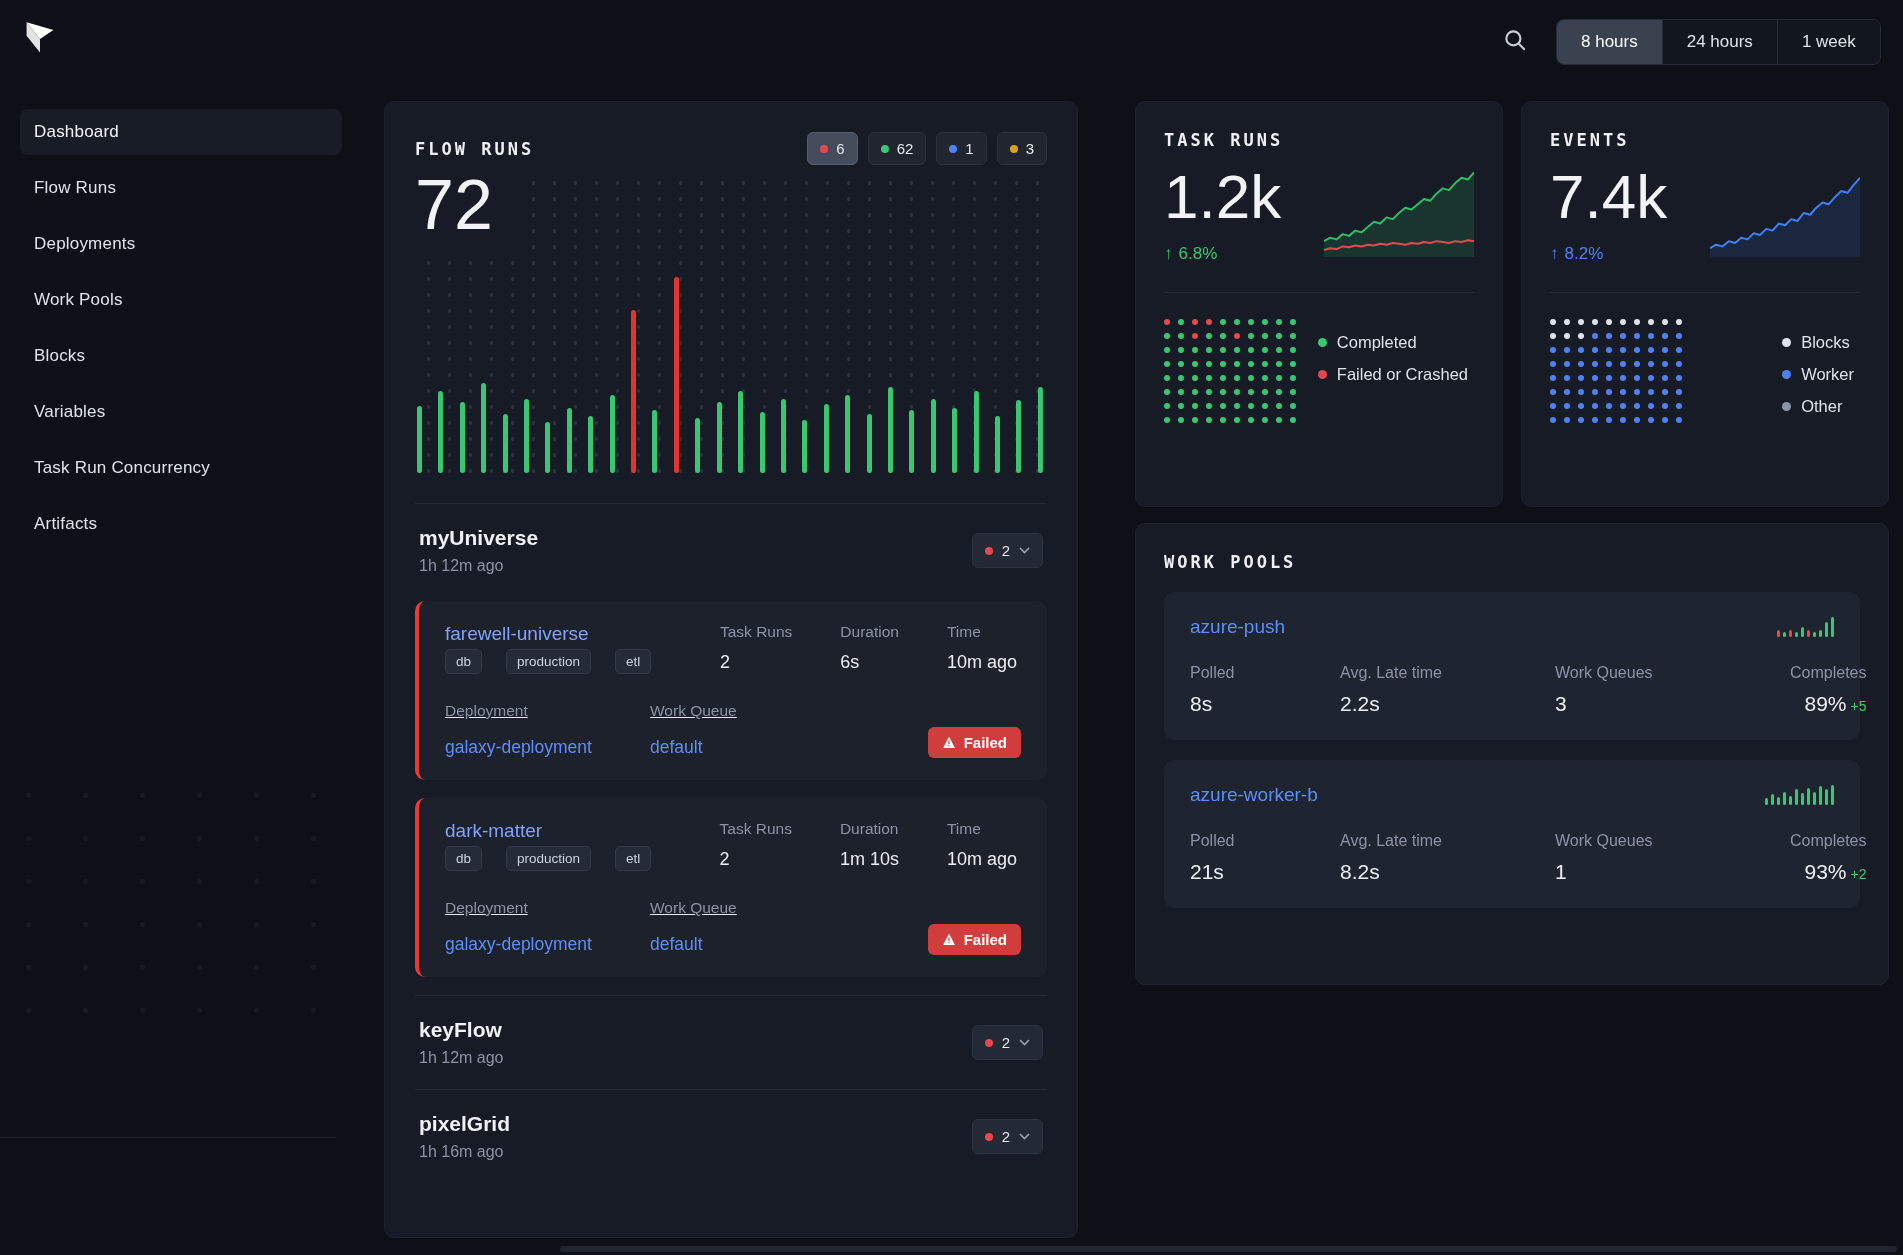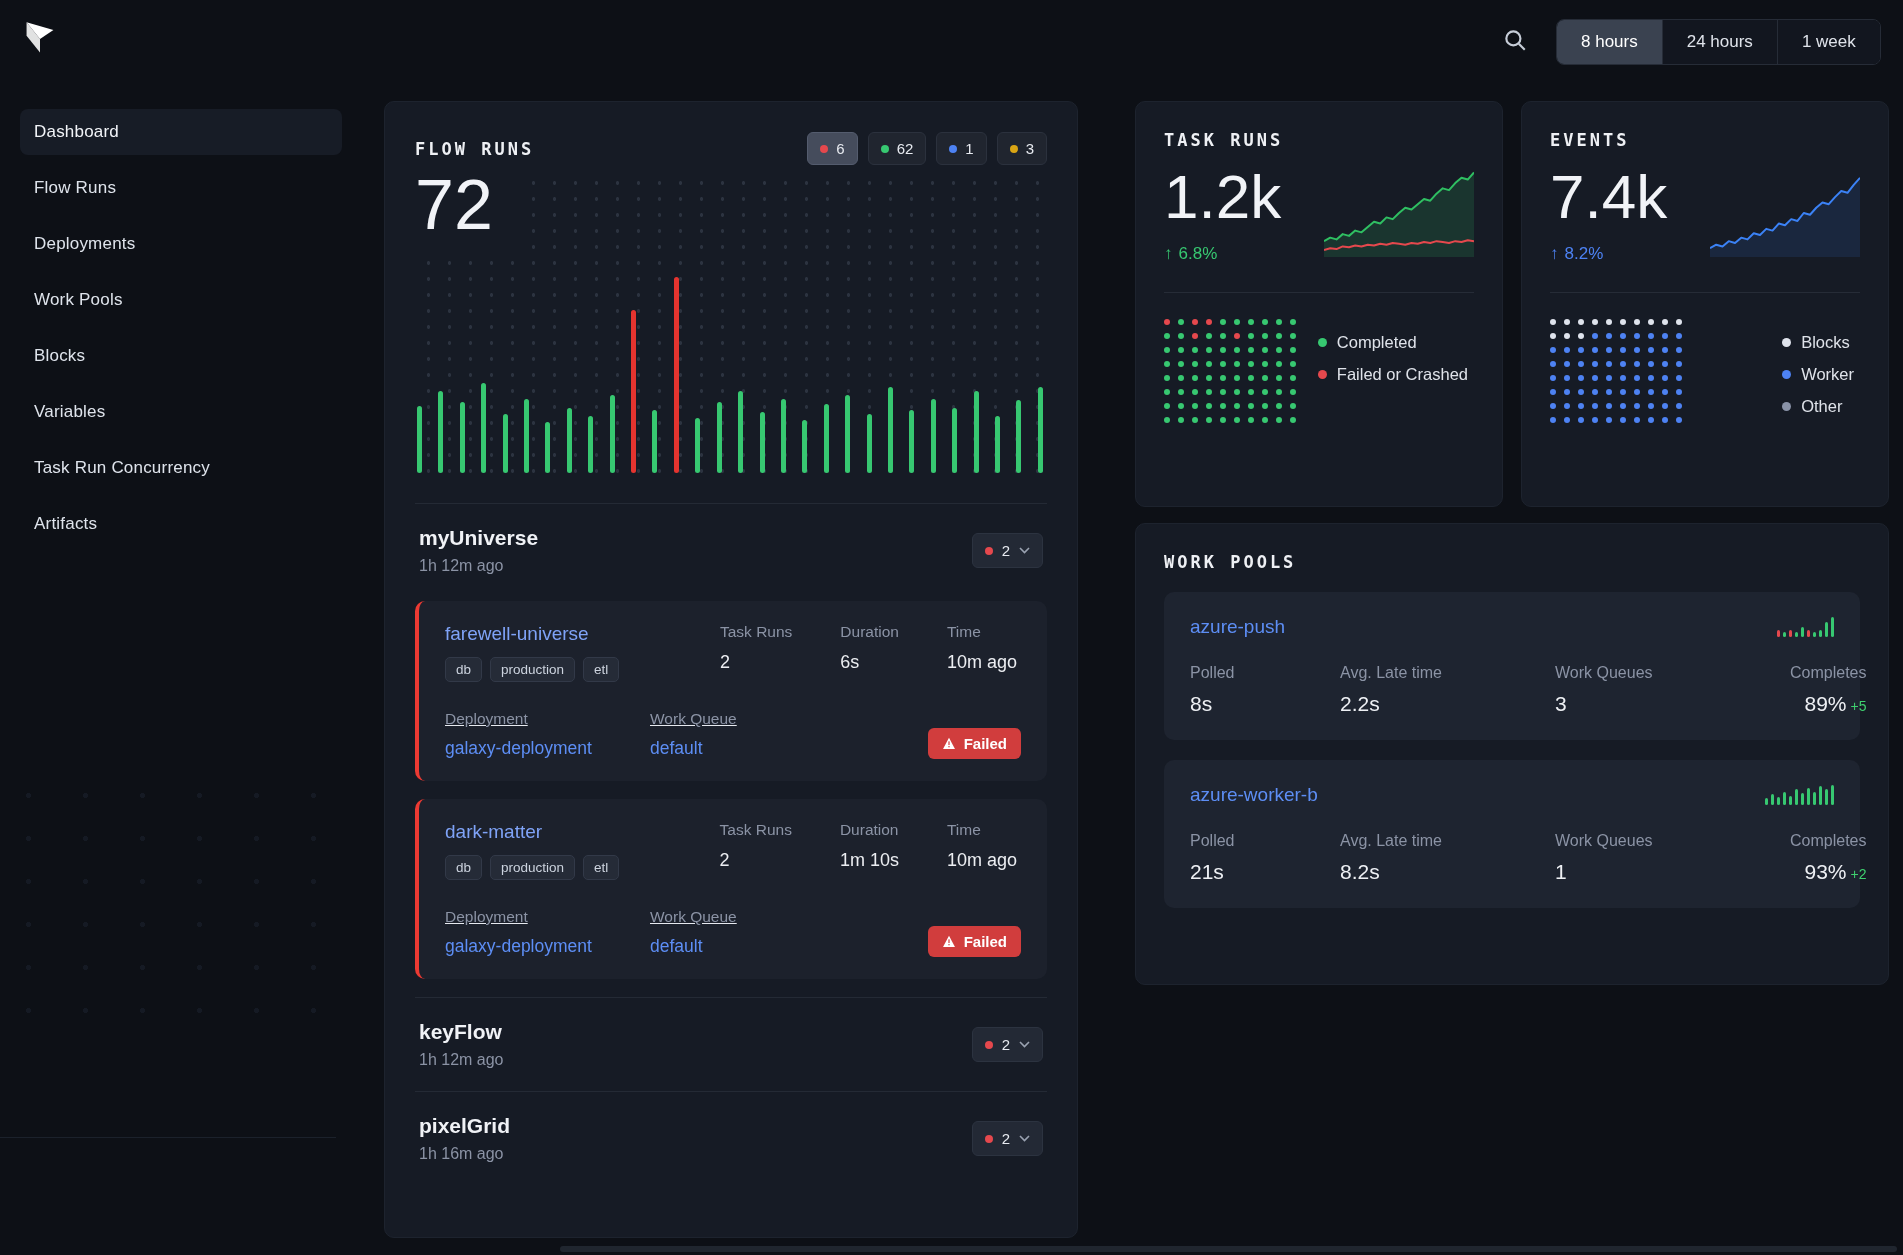--- a/index.html
+++ b/index.html
@@ -106,7 +106,7 @@
   }
   .run-card-top { display:flex; justify-content:space-between; }
   .run-name { font-size:19px; color:#7fa3f7; cursor:pointer; }
-  .tags { display:flex; gap:8px; margin-top:12px; }
+  .tags { display:flex; gap:24px; margin-top:4px; }
   .tag {
     background:#252b37; border:1px solid #323948; border-radius:5px;
     padding:4px 10px; font-size:13.5px; color:#ccd3de; cursor:pointer;

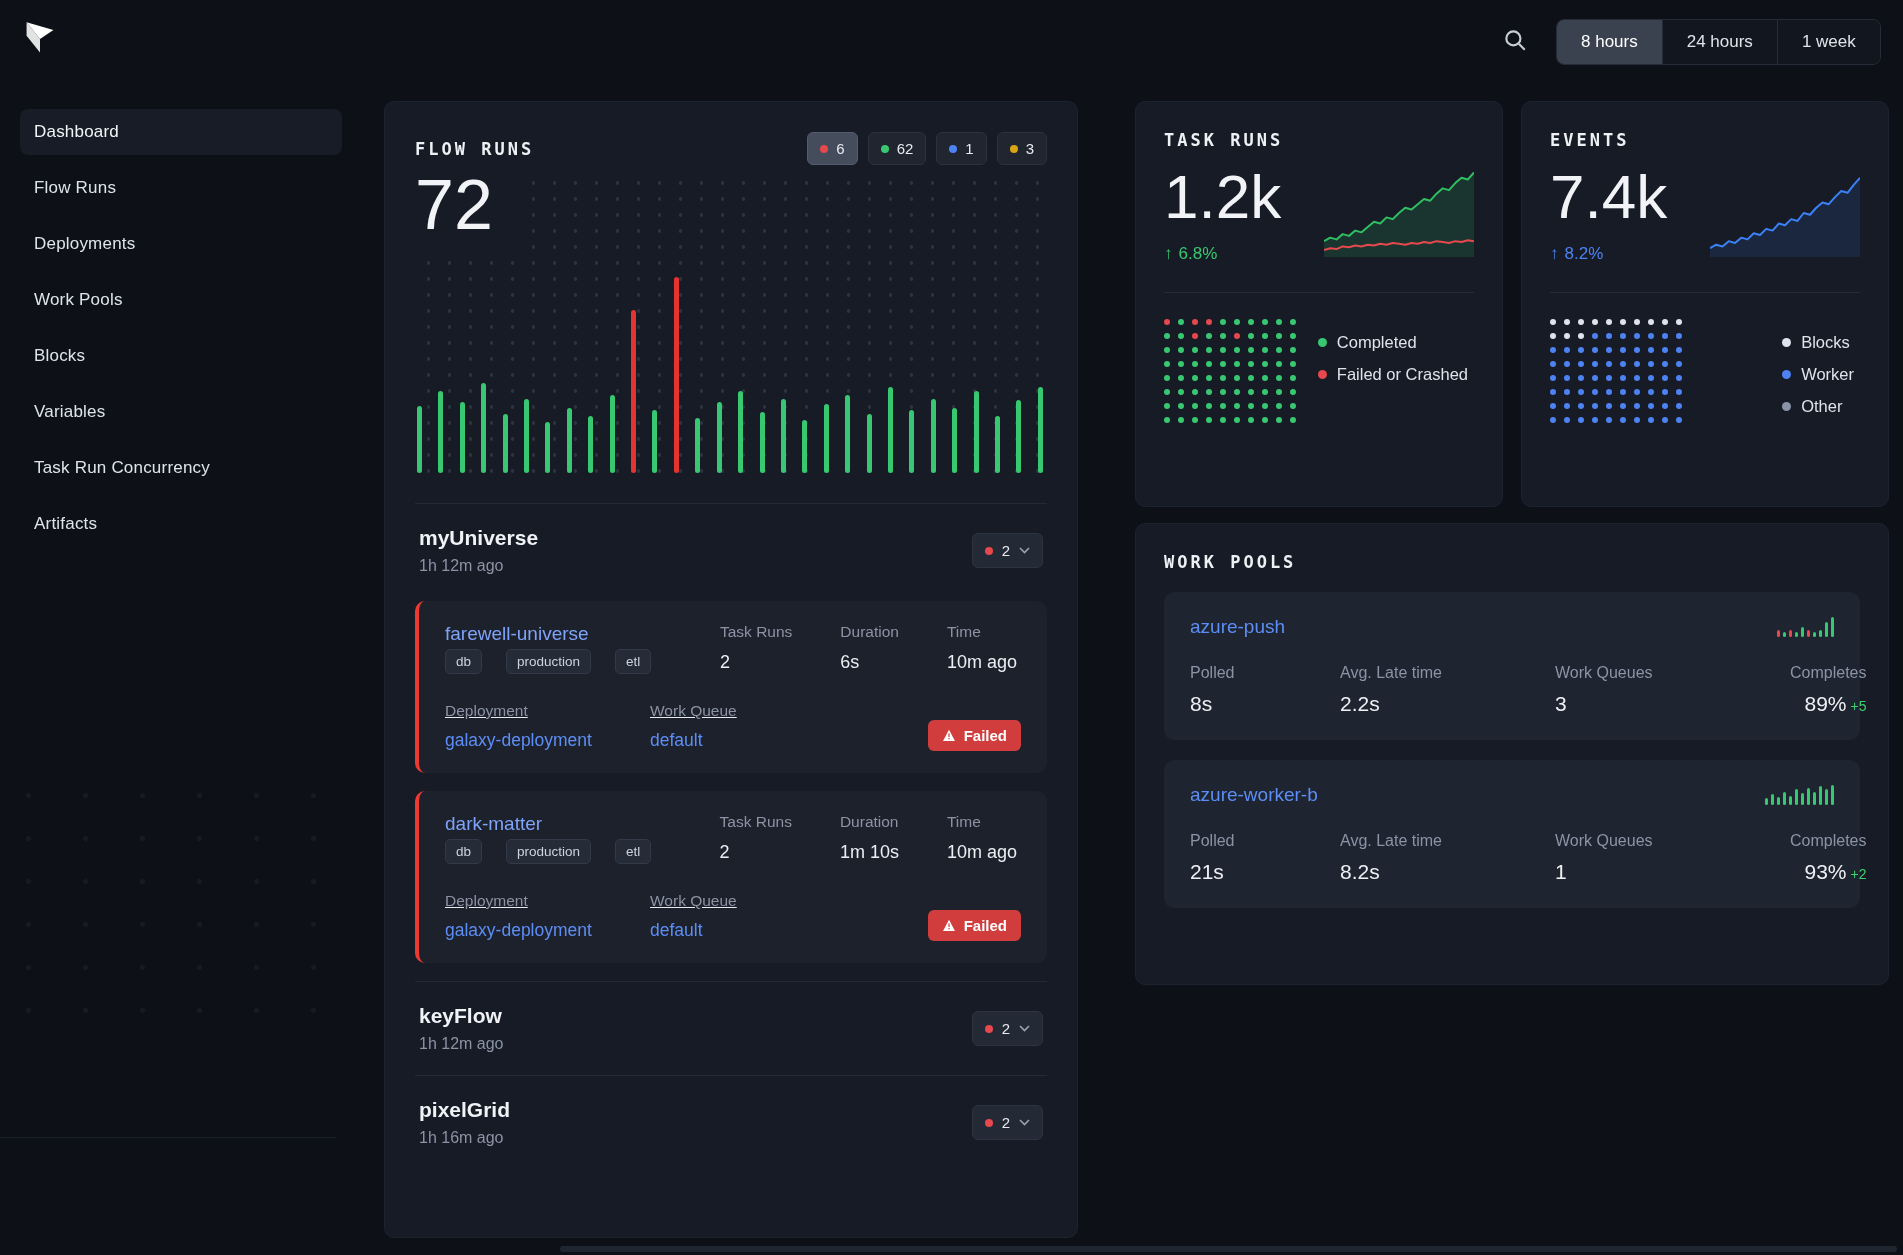--- a/index.html
+++ b/index.html
@@ -116,7 +116,7 @@
   .stat-value { font-size:18px; color:#eceef2; margin-top:11px; }
   .run-card-bottom { display:flex; align-items:flex-end; margin-top:28px; }
   .kv { width:205px;text-decoration:underline; }
-  .kv a { font-size:17.5px; color:#5d8ef5; display:inline-block; margin-top:10px; cursor:pointer; }
+  .kv a { font-size:17.5px; color:#5d8ef5; display:inline-block; margin-top:17px; cursor:pointer; }
   .failed-badge {
     margin-left:auto; display:inline-flex; align-items:center; gap:8px;
     background:#d13d3d; border-radius:6px; padding:7px 14px;

